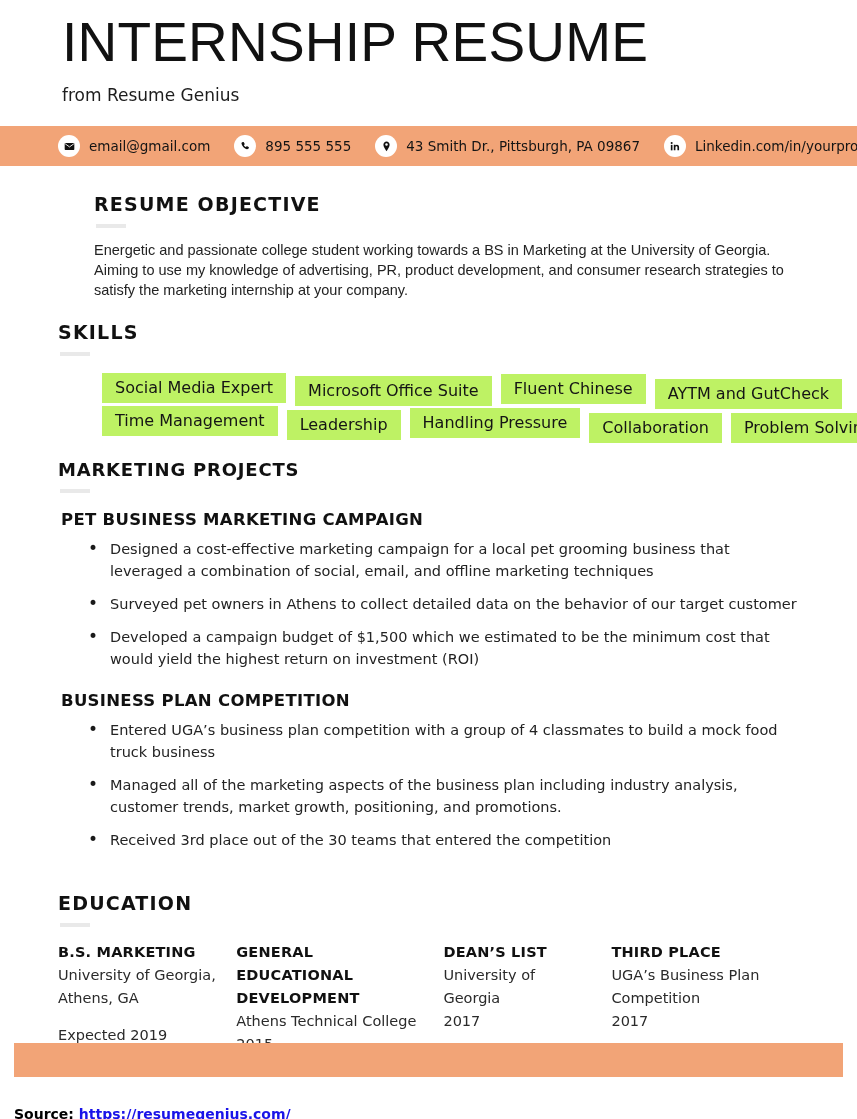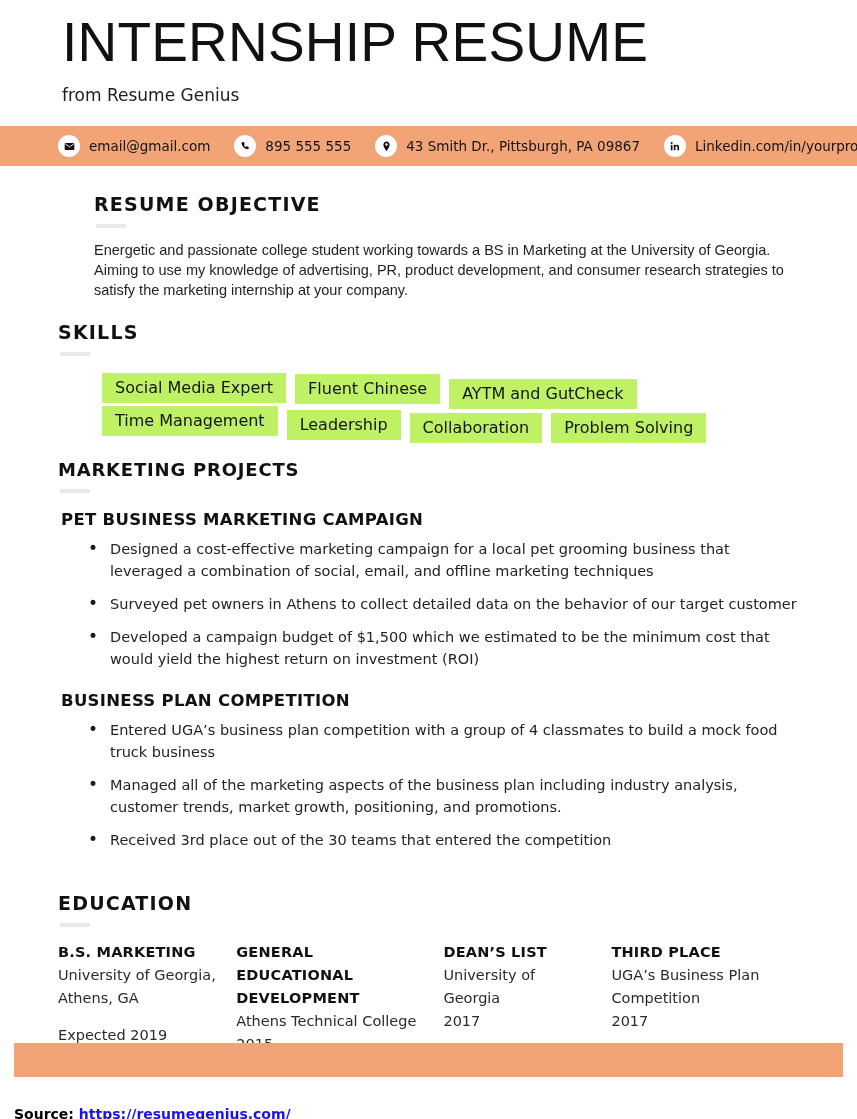--- a/index.html
+++ b/index.html
@@ -274,6 +274,7 @@
     <div class="skills-wrap" id="skills-wrap">
         <div class="skill-row">
           <span class="skill-tag" style="margin-top: 3px;">Social Media Expert</span>
+          <span class="skill-tag" style="margin-top: 6px;">Microsoft Office Suite</span>
           <span class="skill-tag" style="margin-top: 4px;">Fluent Chinese</span>
           <span class="skill-tag" style="margin-top: 9px;">AYTM and GutCheck</span>
         </div>

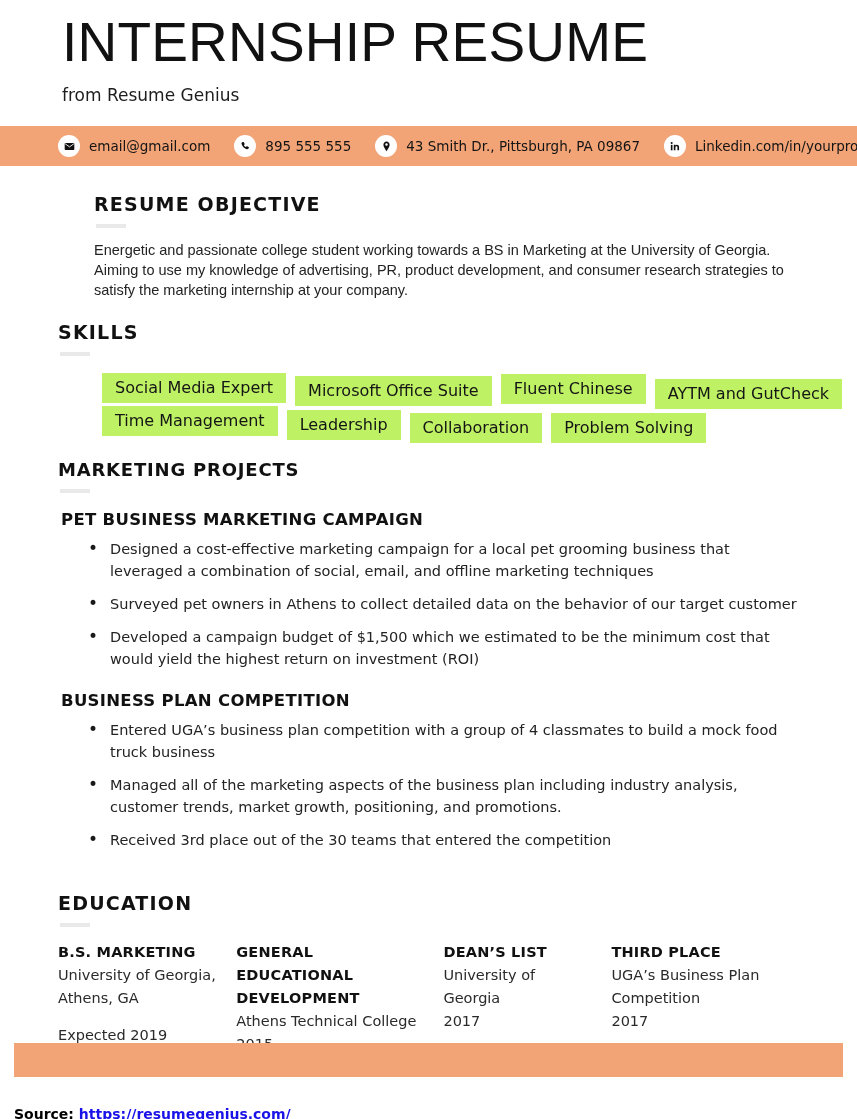--- a/index.html
+++ b/index.html
@@ -281,6 +281,7 @@
         <div class="skill-row">
           <span class="skill-tag" style="margin-top: 0px;">Time Management</span>
           <span class="skill-tag" style="margin-top: 4px;">Leadership</span>
+          <span class="skill-tag" style="margin-top: 2px;">Handling Pressure</span>
           <span class="skill-tag" style="margin-top: 7px;">Collaboration</span>
           <span class="skill-tag" style="margin-top: 7px;">Problem Solving</span>
         </div>

